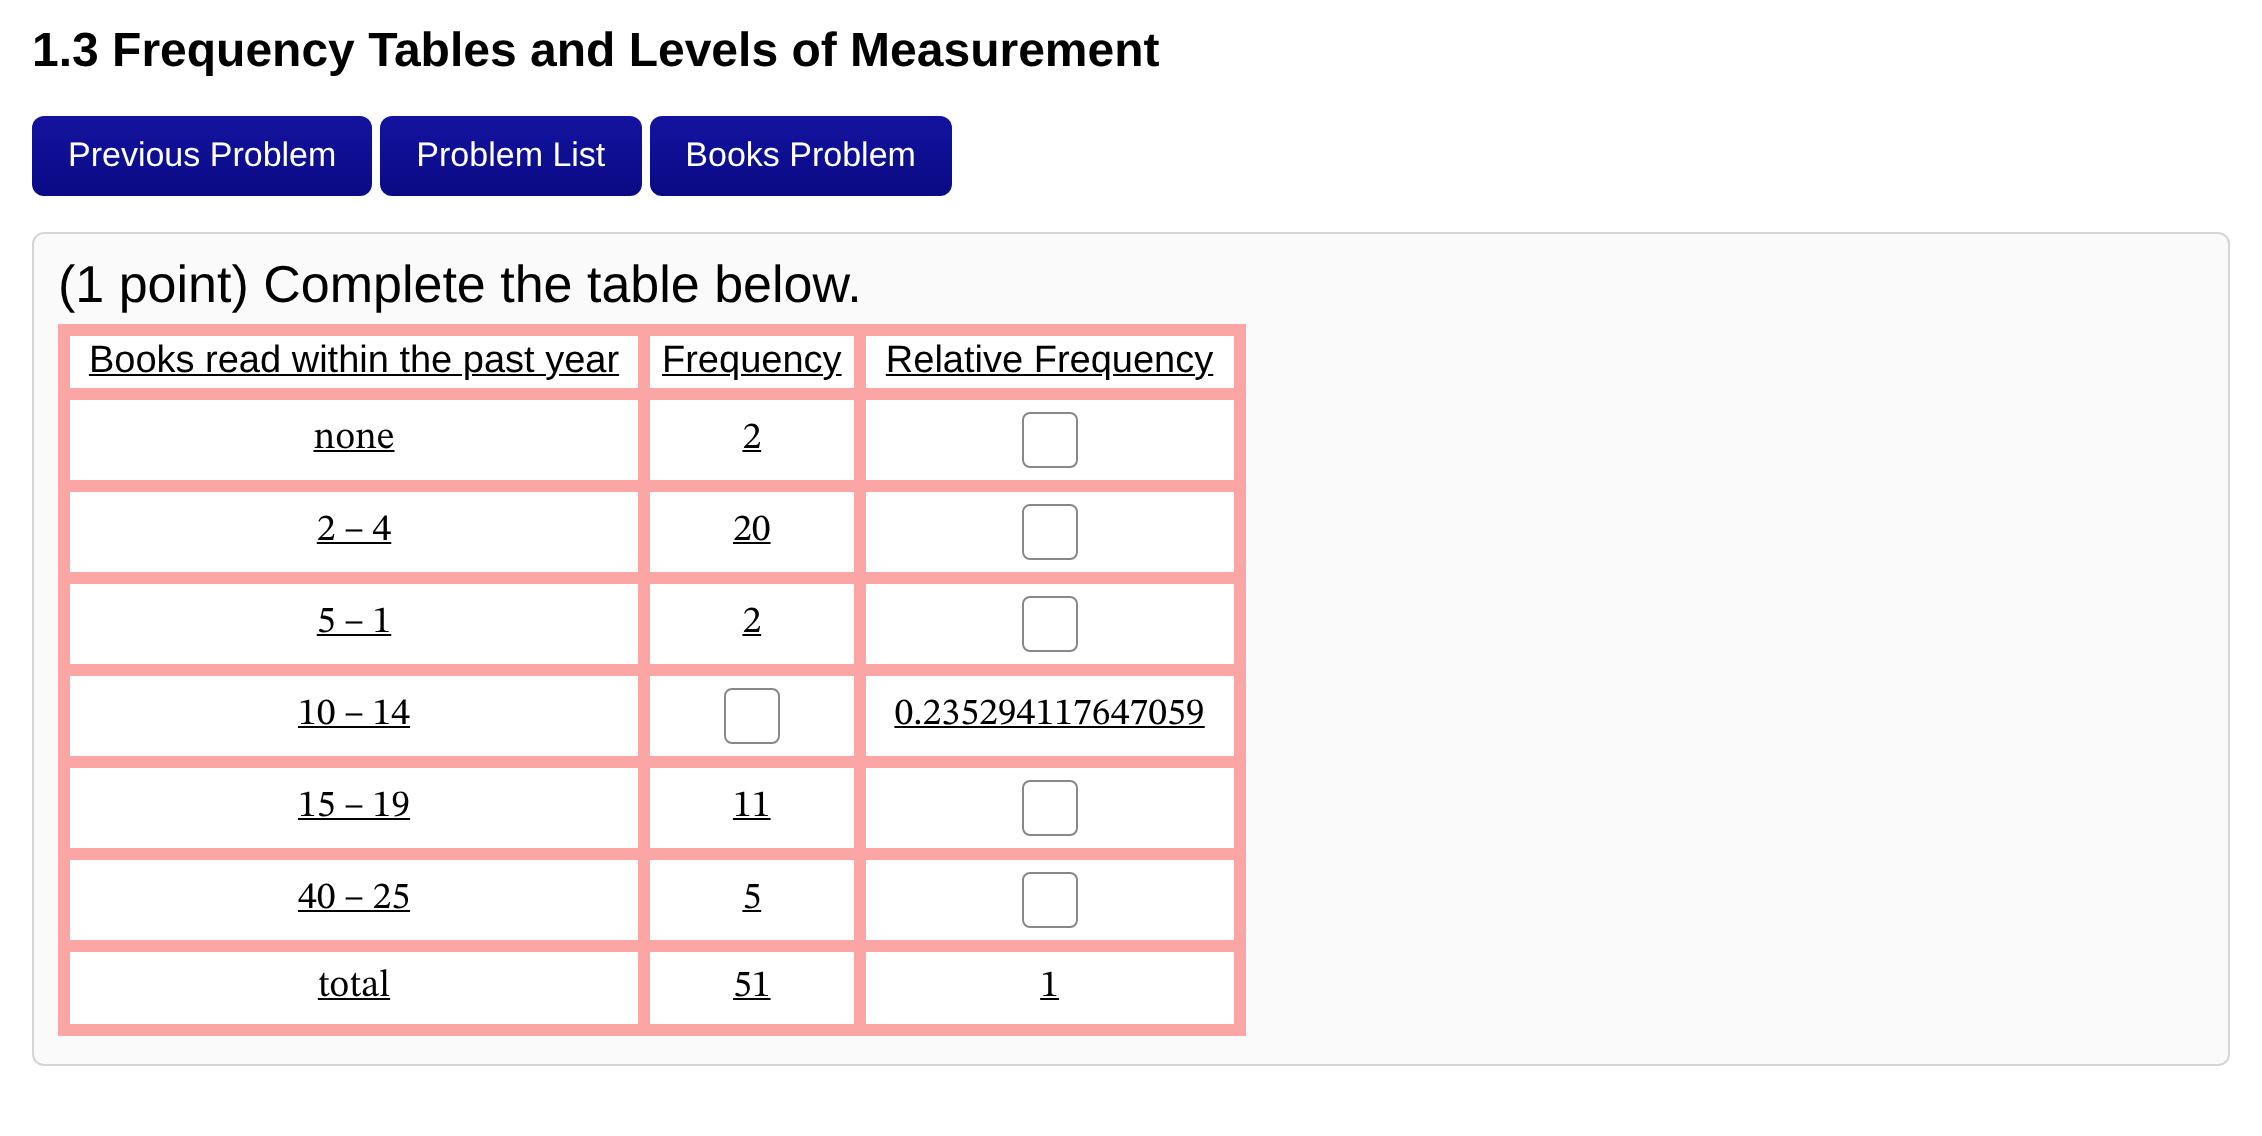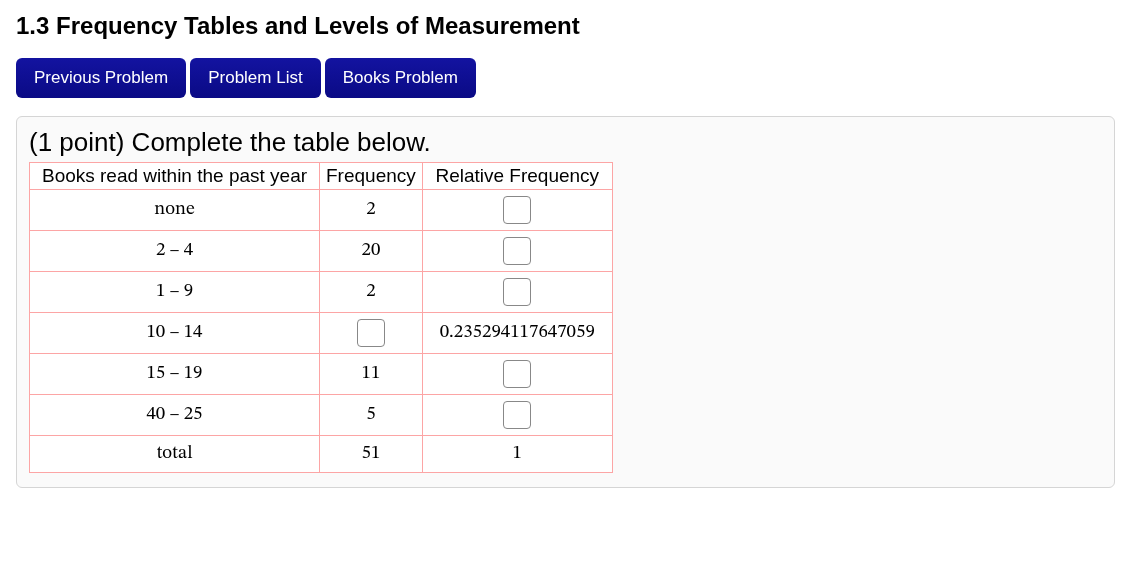--- a/index.html
+++ b/index.html
@@ -54,11 +54,12 @@
     }
     table.freq-table th,
     table.freq-table td {
-      border: 1px solid #fca5a5;
+      border: 6px solid #fca5a5;
       font-size: 19px;
       font-weight: normal;
       text-align: center;
       vertical-align: middle;
+      text-decoration: underline;
     }
     table.freq-table th {
       padding: 2px 6px;

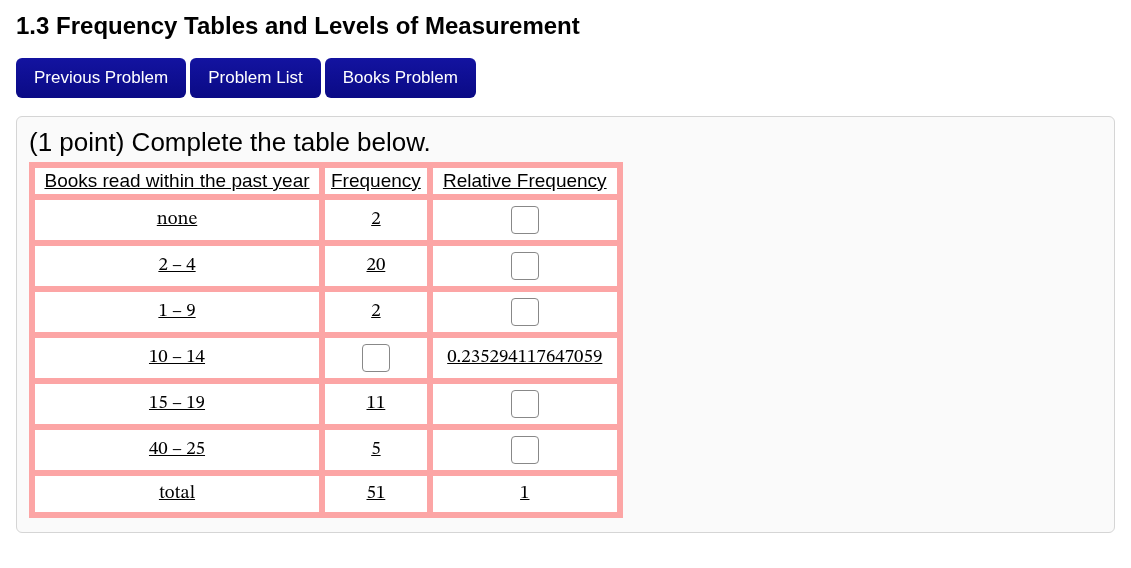--- a/index.html
+++ b/index.html
@@ -134,7 +134,7 @@
         </tr>
 
         <tr>
-          <td class="math-cell">1 – 9</td>
+          <td class="math-cell">5 – 1</td>
           <td class="math-cell">2</td>
           <td>
             <input class="answer-input" type="text" value="" style="">

